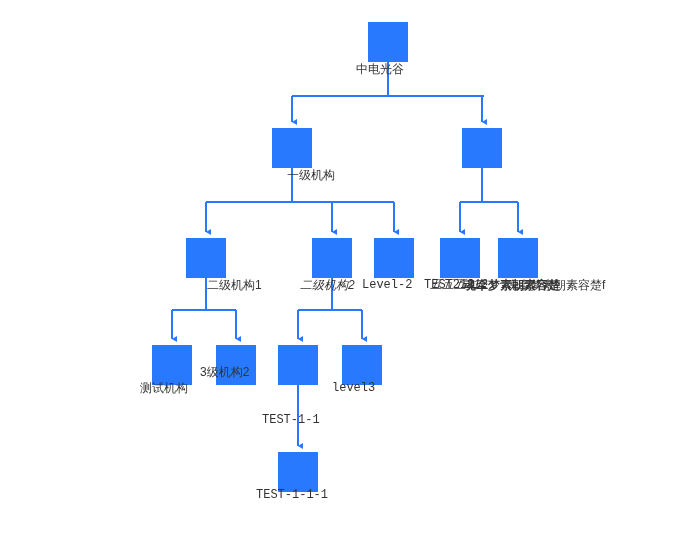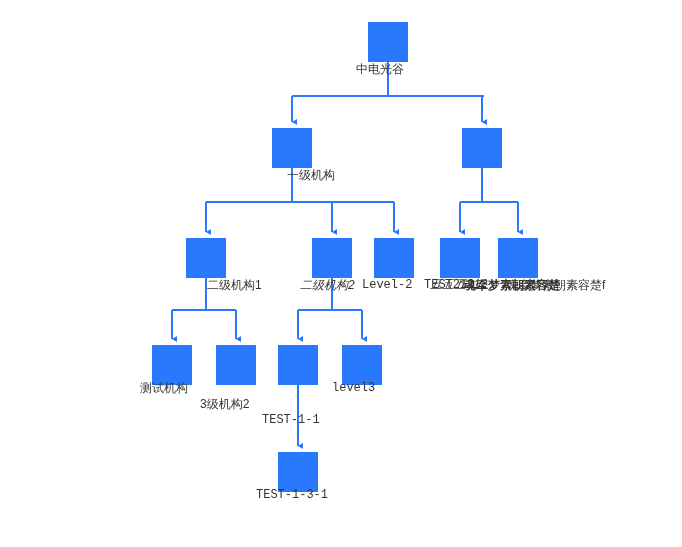--- a/index.html
+++ b/index.html
@@ -121,7 +121,7 @@
   <div class="node-label" style="left:140px; top:381px;">测试机构</div>
 
   <div class="node" style="left:216px; top:345px;"></div>
-  <div class="node-label" style="left:200px; top:397px;">3级机构2</div>
+  <div class="node-label" style="left:200px; top:365px;">3级机构2</div>
 
   <div class="node" style="left:278px; top:345px;"></div>
   <div class="node-label mono" style="left:262px; top:381px;margin-top:32px;">TEST-1-1</div>

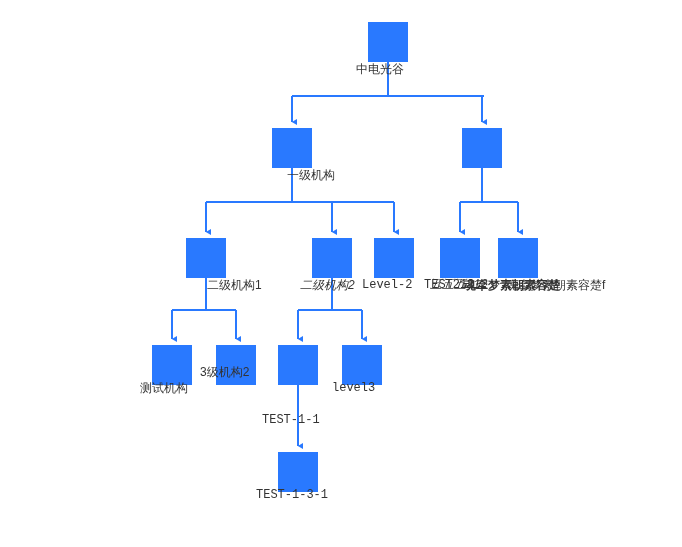--- a/index.html
+++ b/index.html
@@ -130,7 +130,7 @@
   <div class="node-label mono" style="left:332px; top:381px;">level3</div>
 
   <div class="node" style="left:278px; top:452px;"></div>
-  <div class="node-label mono" style="left:256px; top:488px;">TEST-1-3-1</div>
+  <div class="node-label mono" style="left:256px; top:488px;">TEST-1-1-1</div>
 
 </div>
 

